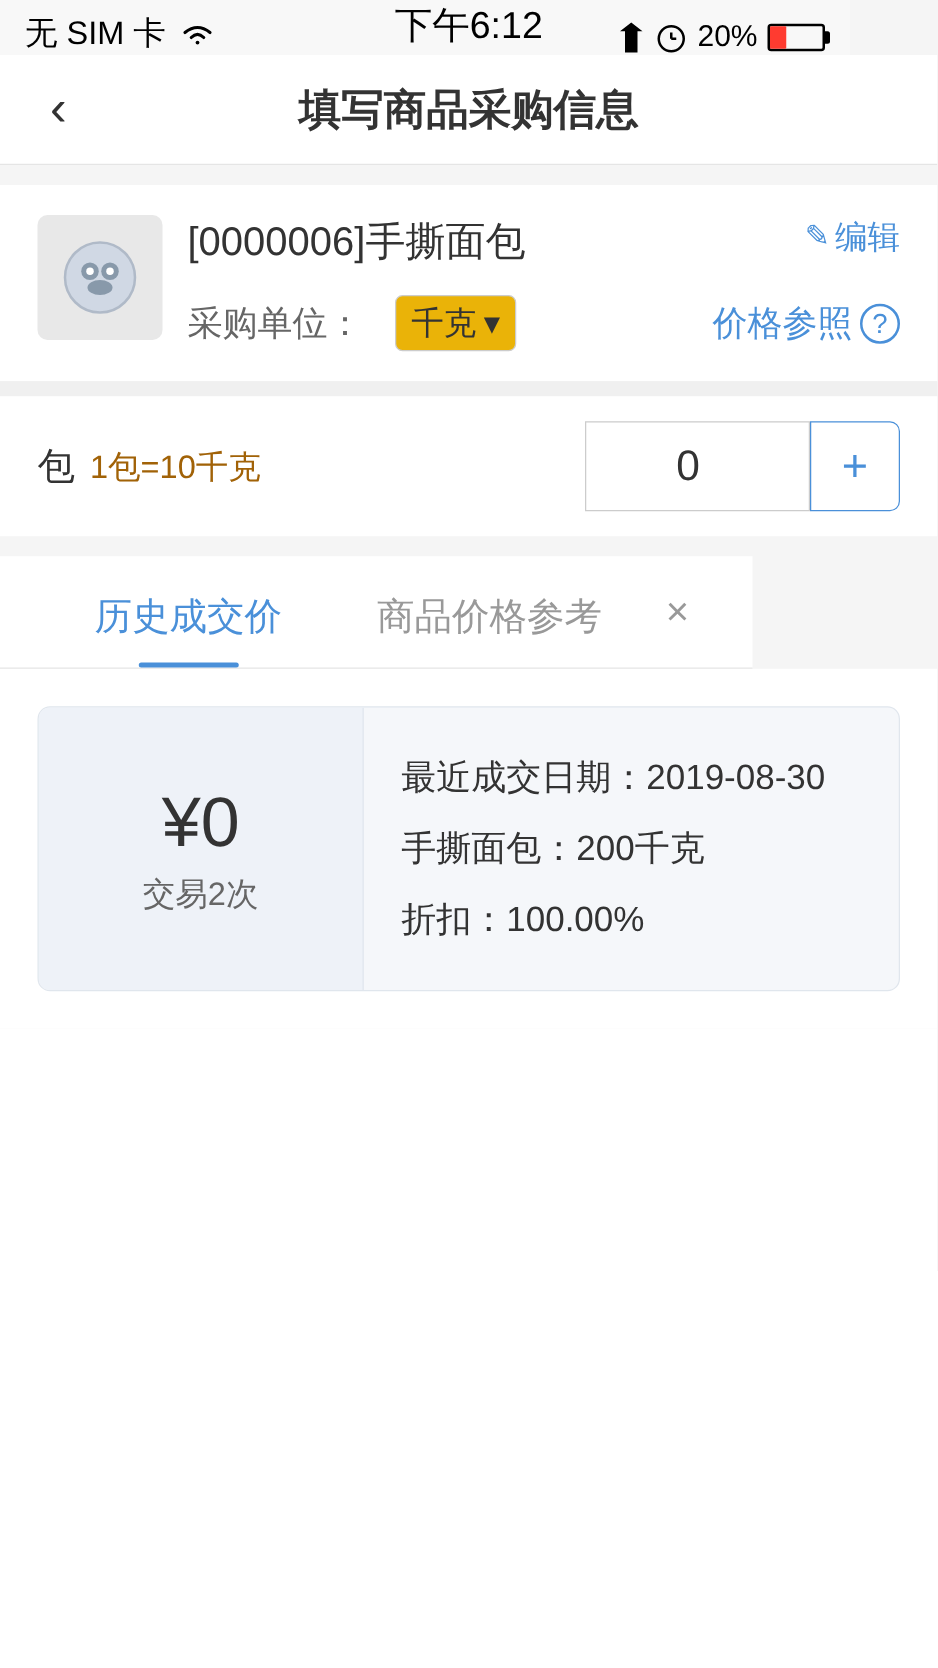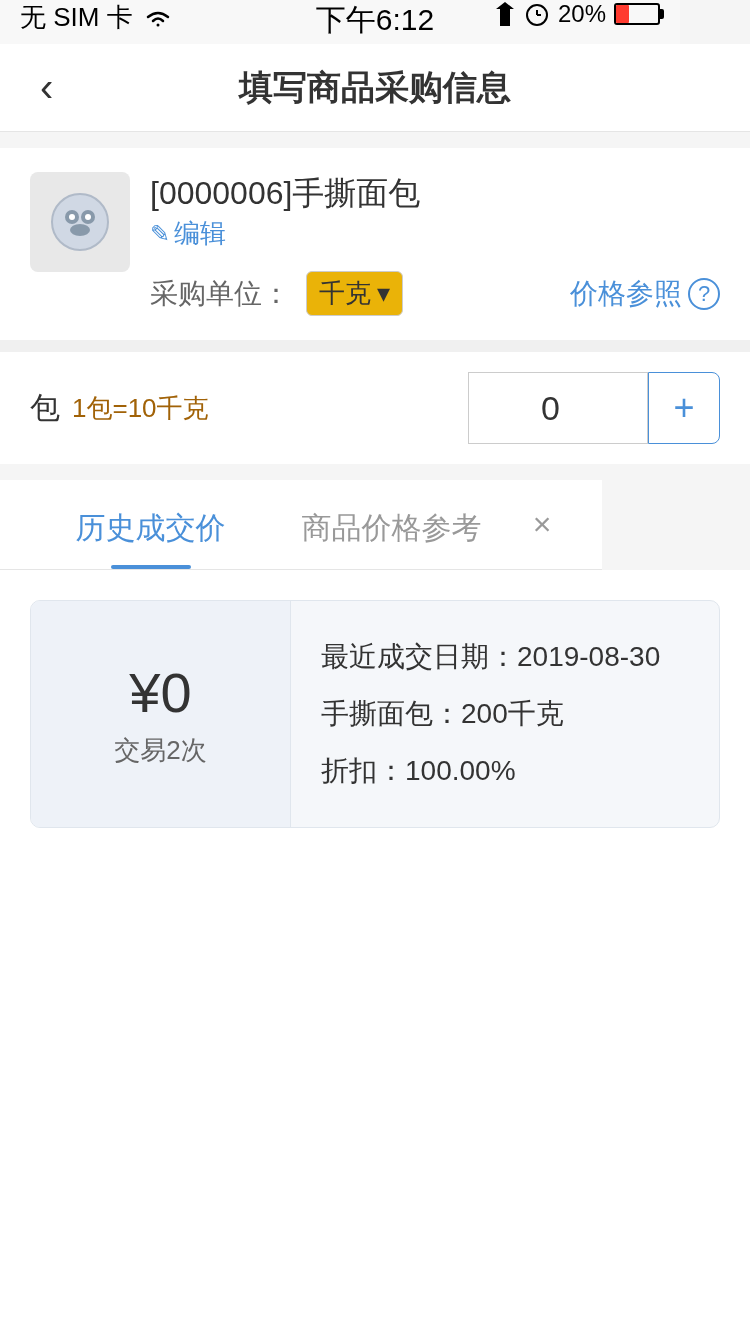--- a/index.html
+++ b/index.html
@@ -18,7 +18,7 @@
       height: 44px;
       background: #f8f8f8;
       display: flex;
-      align-items: flex-start;
+      align-items: flex-end;
       justify-content: space-between;
       padding: 0 20px;
       font-size: 26px;

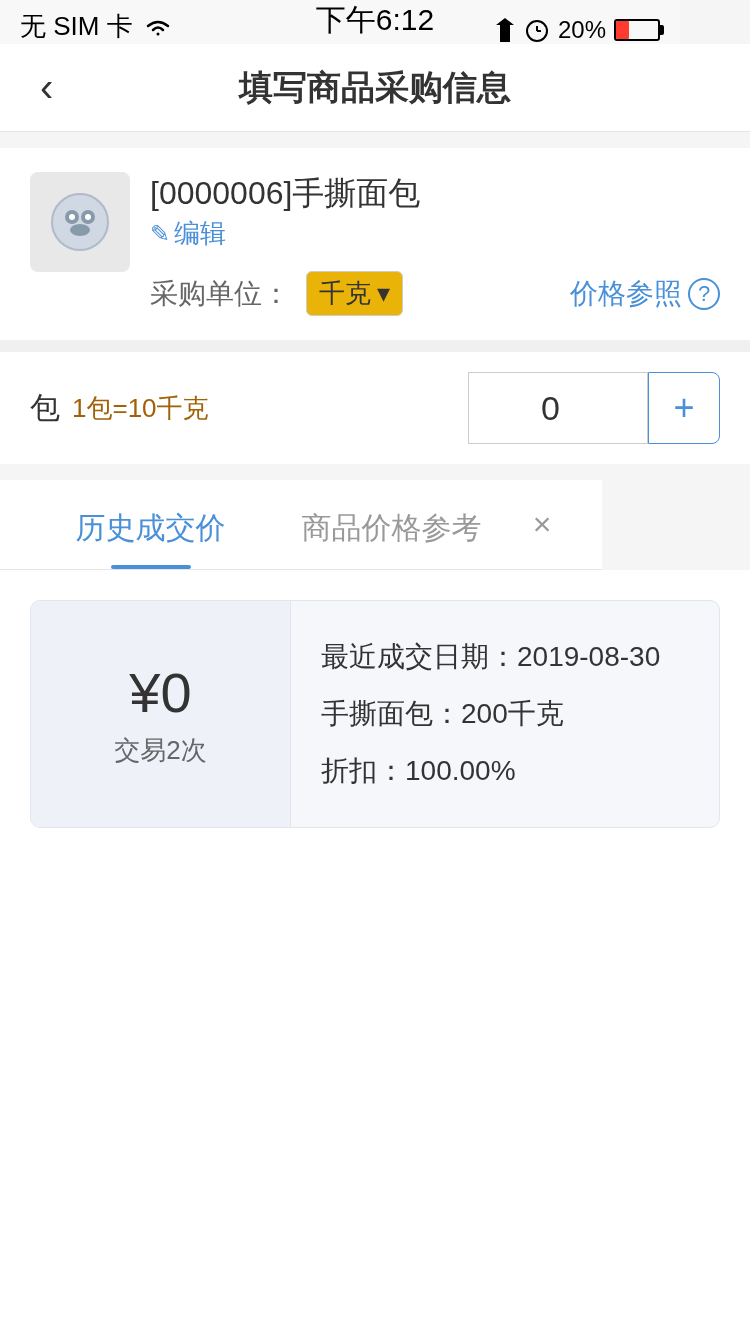--- a/index.html
+++ b/index.html
@@ -130,7 +130,6 @@
       justify-content: space-between;
       align-items: flex-start;
       margin-bottom: 20px;
-      flex-direction: column;
     }
     .product-name {
       font-size: 32px;

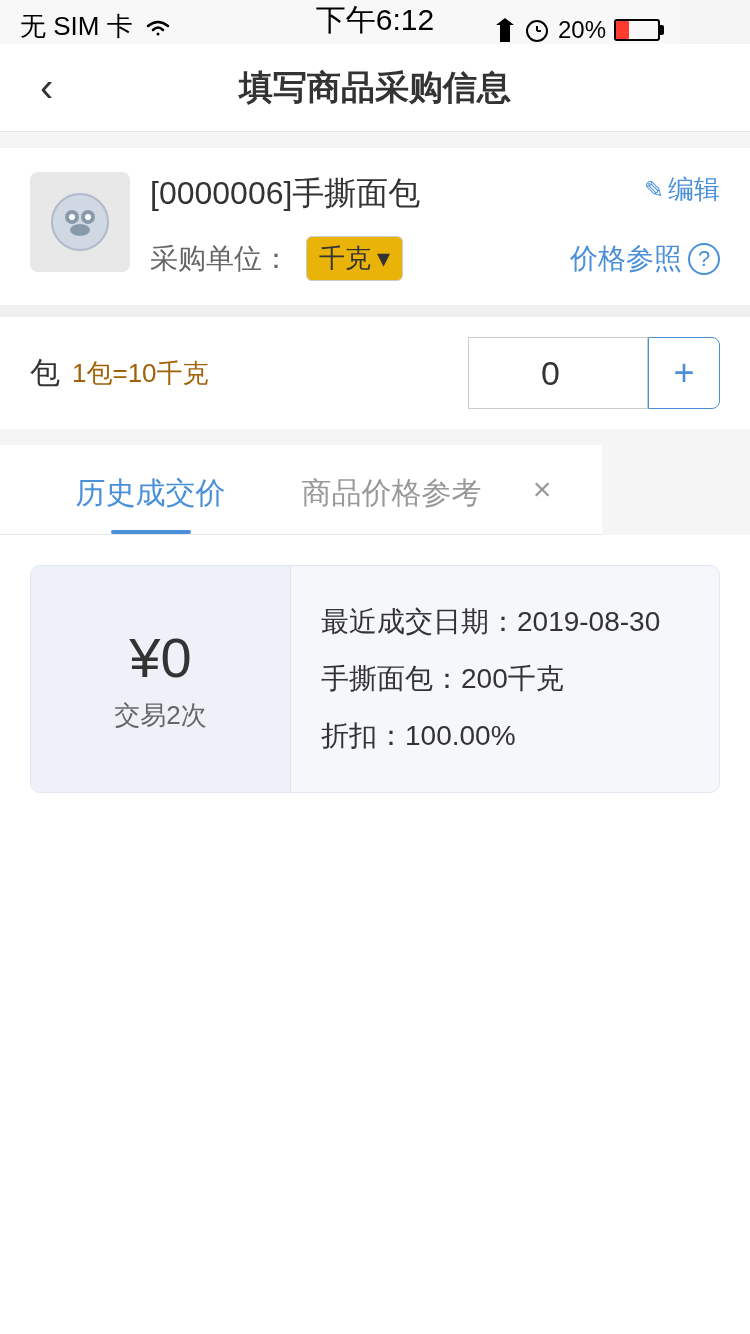--- a/index.html
+++ b/index.html
@@ -156,7 +156,7 @@
     .purchase-unit {
       display: flex;
       align-items: center;
-      gap: 16px;
+      gap: 26px;
       font-size: 28px;
       color: #666;
     }

